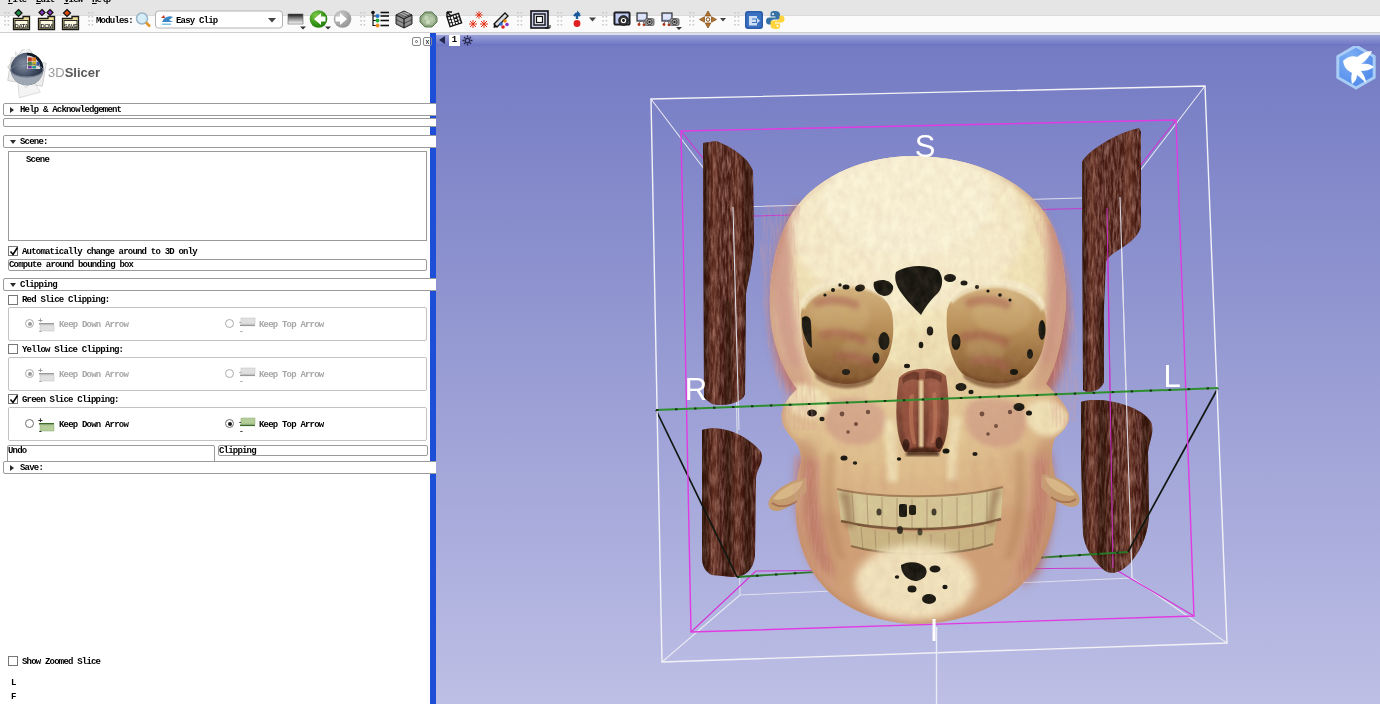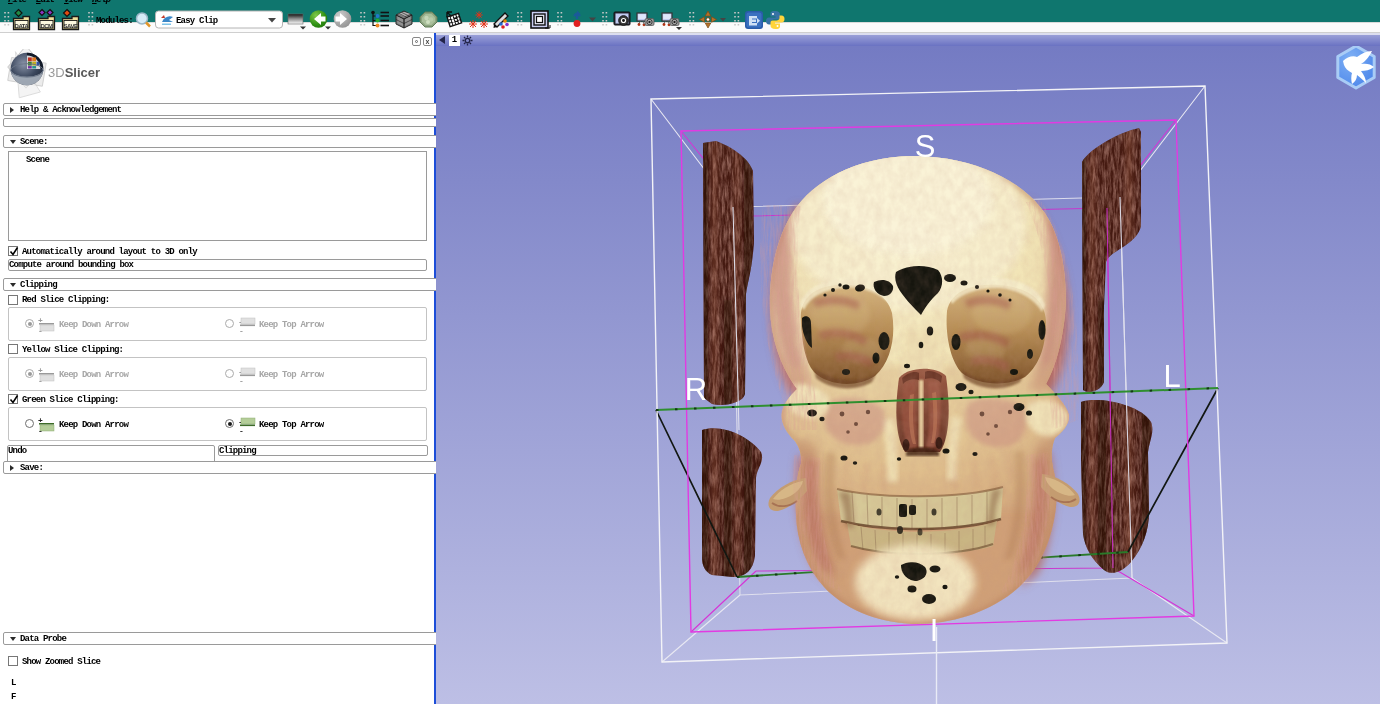--- a/index.html
+++ b/index.html
@@ -22,7 +22,7 @@
 <body>
 
 <div class="abs" style="left:0;top:0;width:1380px;height:33px;background:#fbfbfb;border-bottom:1px solid #cfcfcf;overflow:hidden;">
-  <div class="abs" style="left:0;top:0;width:1380px;height:23px;background:#0f766e;border-bottom:1px solid #dadada;overflow:hidden;font-style:italic;">
+  <div class="abs" style="left:0;top:0;width:1380px;height:16px;background:#e5e5e5;border-bottom:1px solid #dadada;overflow:hidden;">
     <div class="t" style="position:absolute;top:-5px;left:8px;"><u>F</u>ile</div>
     <div class="t" style="position:absolute;top:-5px;left:36px;"><u>E</u>dit</div>
     <div class="t" style="position:absolute;top:-5px;left:64px;"><u>V</u>iew</div>

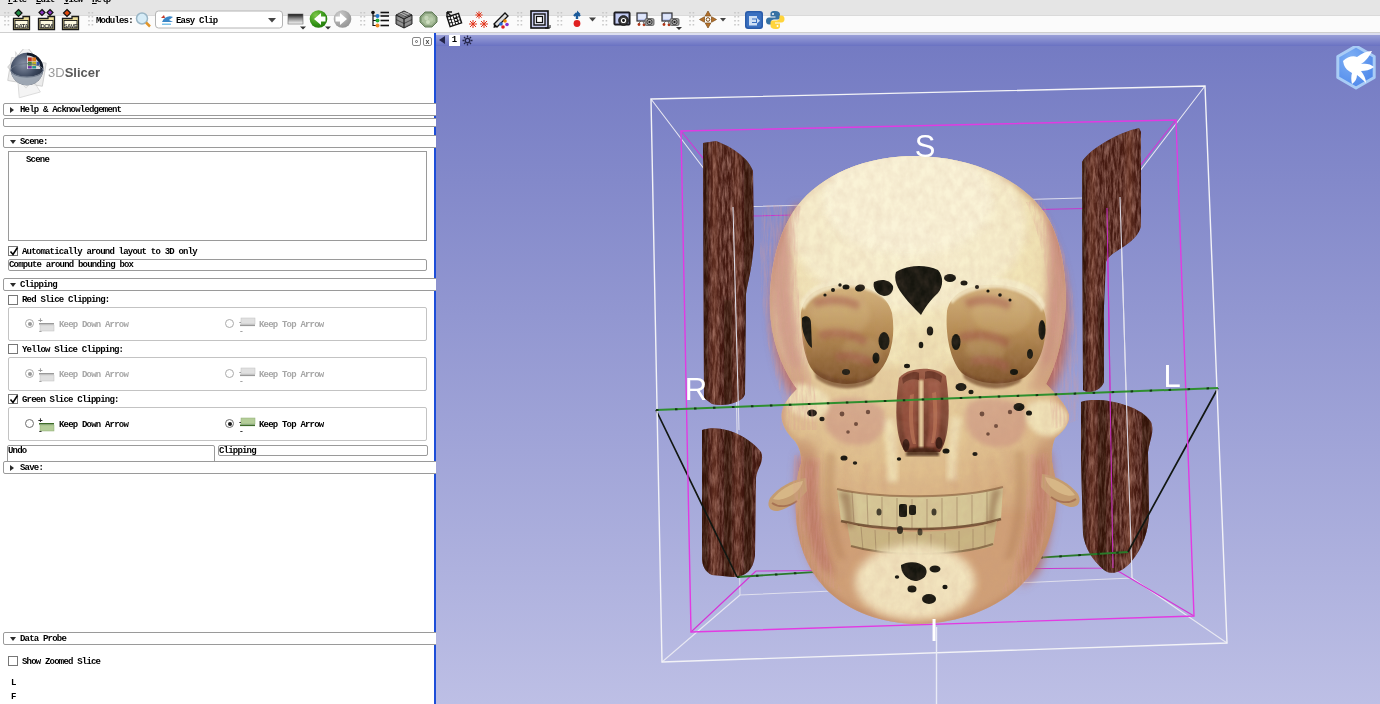--- a/index.html
+++ b/index.html
@@ -213,7 +213,7 @@
   </svg>
 </div>
 
-<div class="abs" style="left:0;top:33px;width:436px;height:671px;background:#fff;border-right:2px solid #1d4ed8;">
+<div class="abs" style="left:0;top:33px;width:436px;height:671px;background:#fff;border-right:6px solid #1d4ed8;">
 
   <div class="abs" style="left:412px;top:4px;width:9px;height:9px;border:1px solid #888;border-radius:2px;">
       <div style="position:absolute;left:2px;top:2px;width:3px;height:3px;border:1px solid #666;border-radius:50%;"></div>

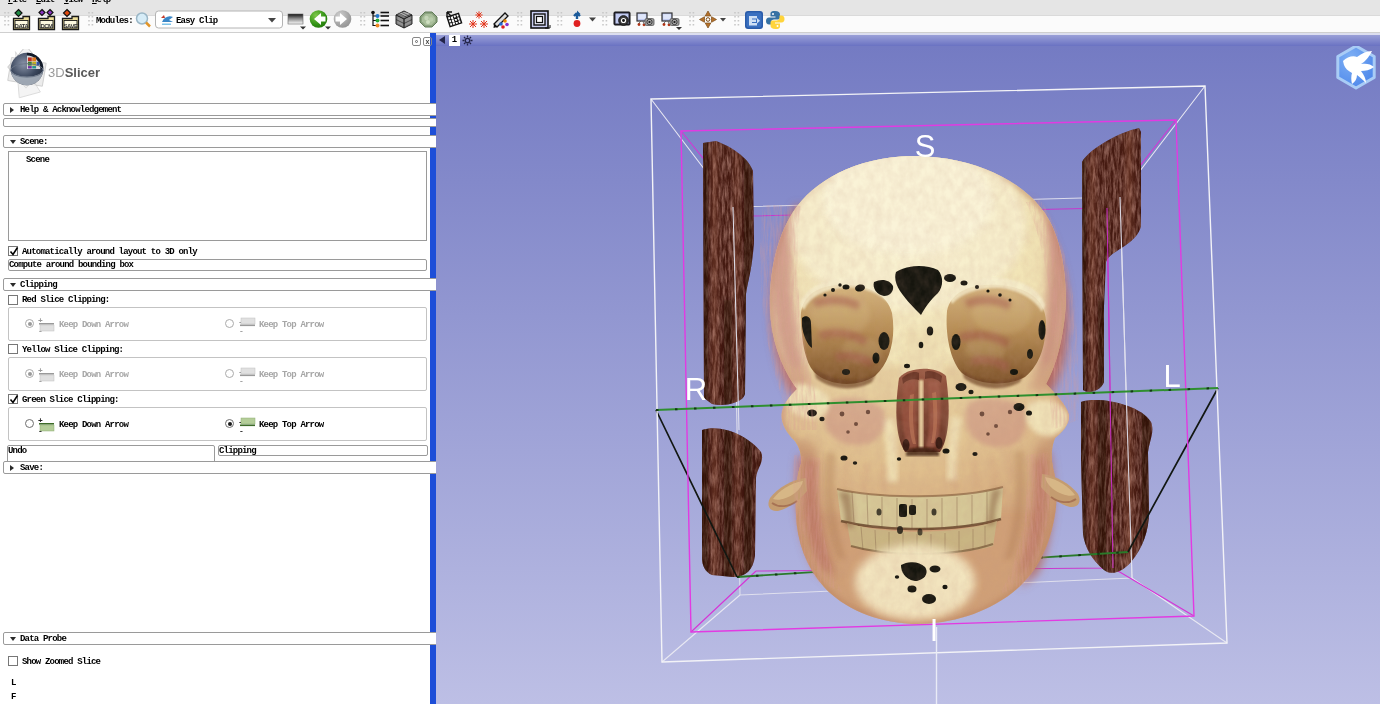--- a/index.html
+++ b/index.html
@@ -269,7 +269,7 @@
   <svg class="abs" style="left:8px;top:213px;" width="12" height="12" viewBox="0 0 12 12">
       <path d="M2.5 5.5 L5 8.5 L9.5 1.5" stroke="#000" stroke-width="1.6" fill="none"></path>
     </svg>
-  <div class="t" style="position:absolute;left:22px;top:214px;">Automatically around layout to 3D only</div>
+  <div class="t" style="position:absolute;left:22px;top:214px;">Automatically change around to 3D only</div>
   <div class="btn t" style="left:8px;top:226px;width:419px;height:12px;line-height:11px;">Compute around bounding box</div>
 
   <div class="hdr" style="top:245px;">

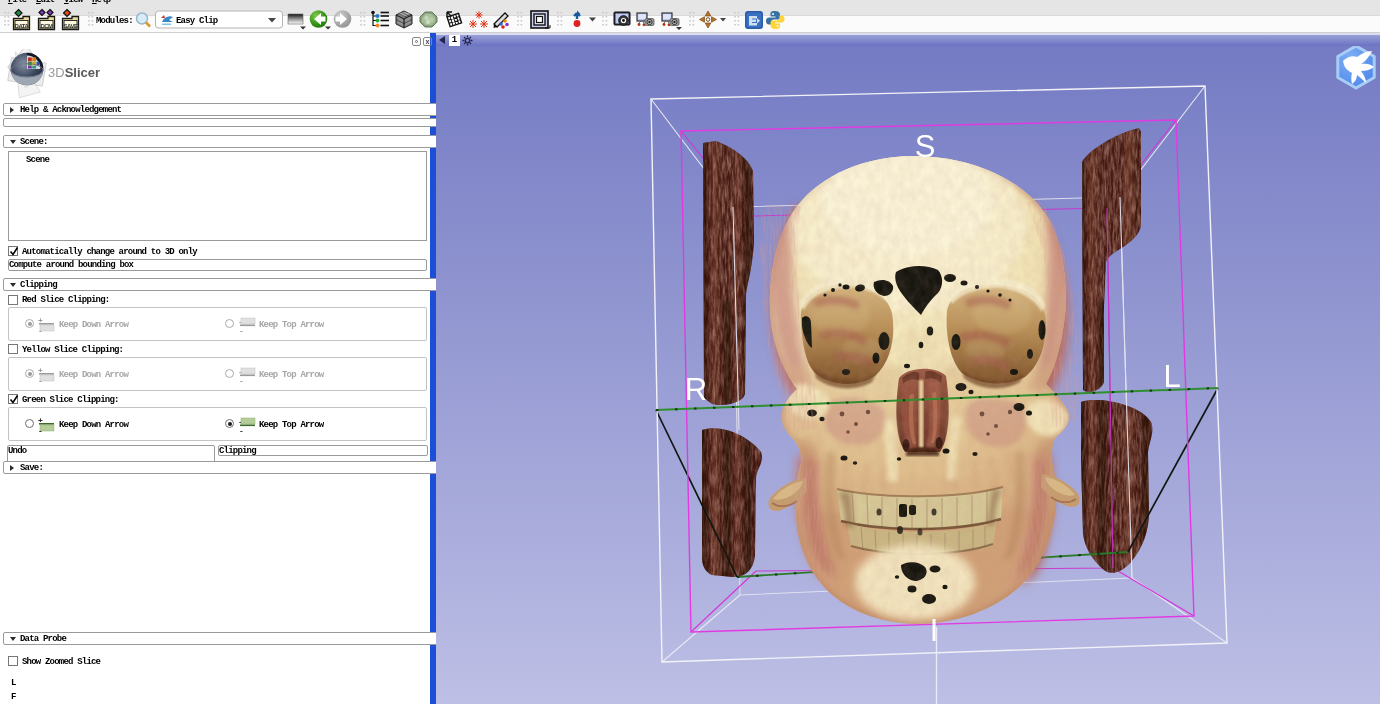--- a/index.html
+++ b/index.html
@@ -349,10 +349,6 @@
       <div class="t">Save:</div>
     </div>
 
-  <div class="hdr" style="top:599px;">
-      <div class="arrow-d"></div>
-      <div class="t">Data Probe</div>
-    </div>
   <div class="cb" style="left:8px;top:623px;"></div>
   <div class="t" style="position:absolute;left:22px;top:624px;">Show Zoomed Slice</div>
   <div class="t" style="position:absolute;left:11px;top:645px;">L</div>

